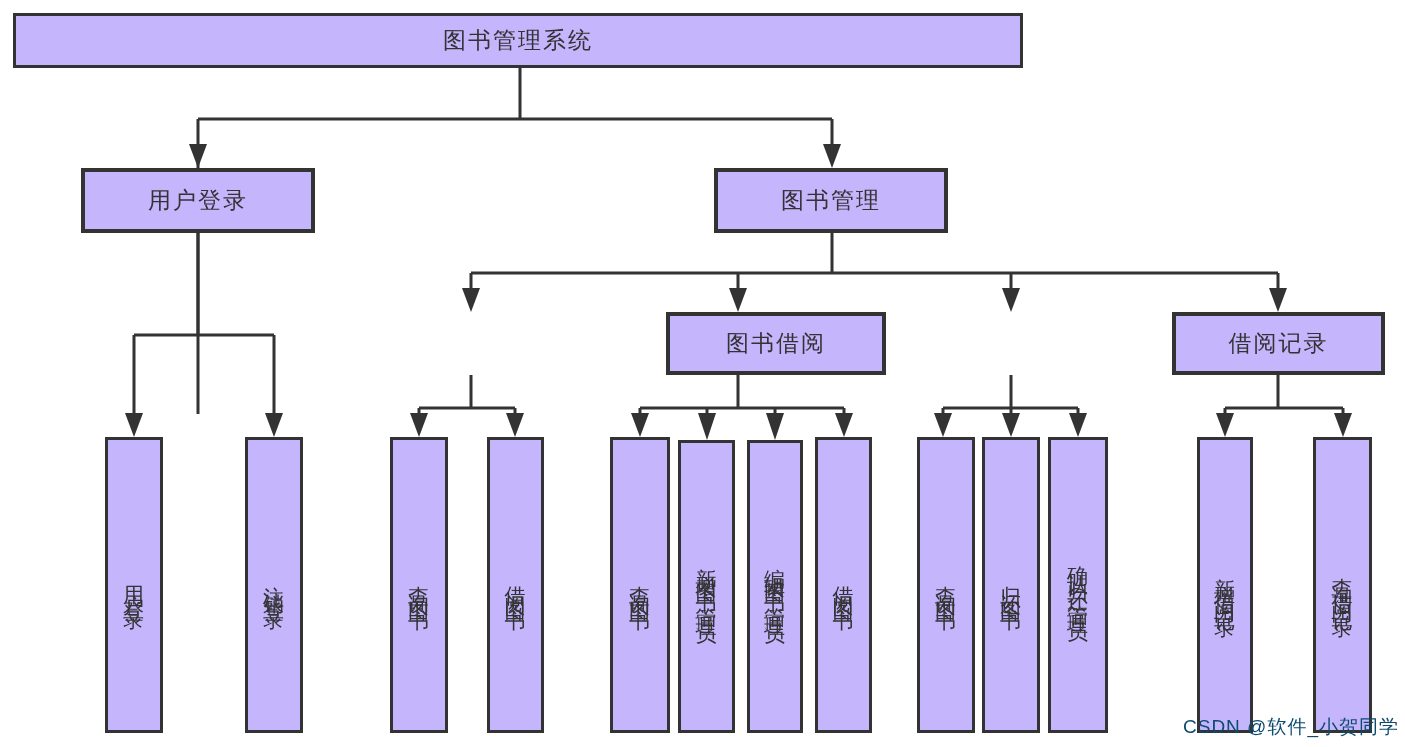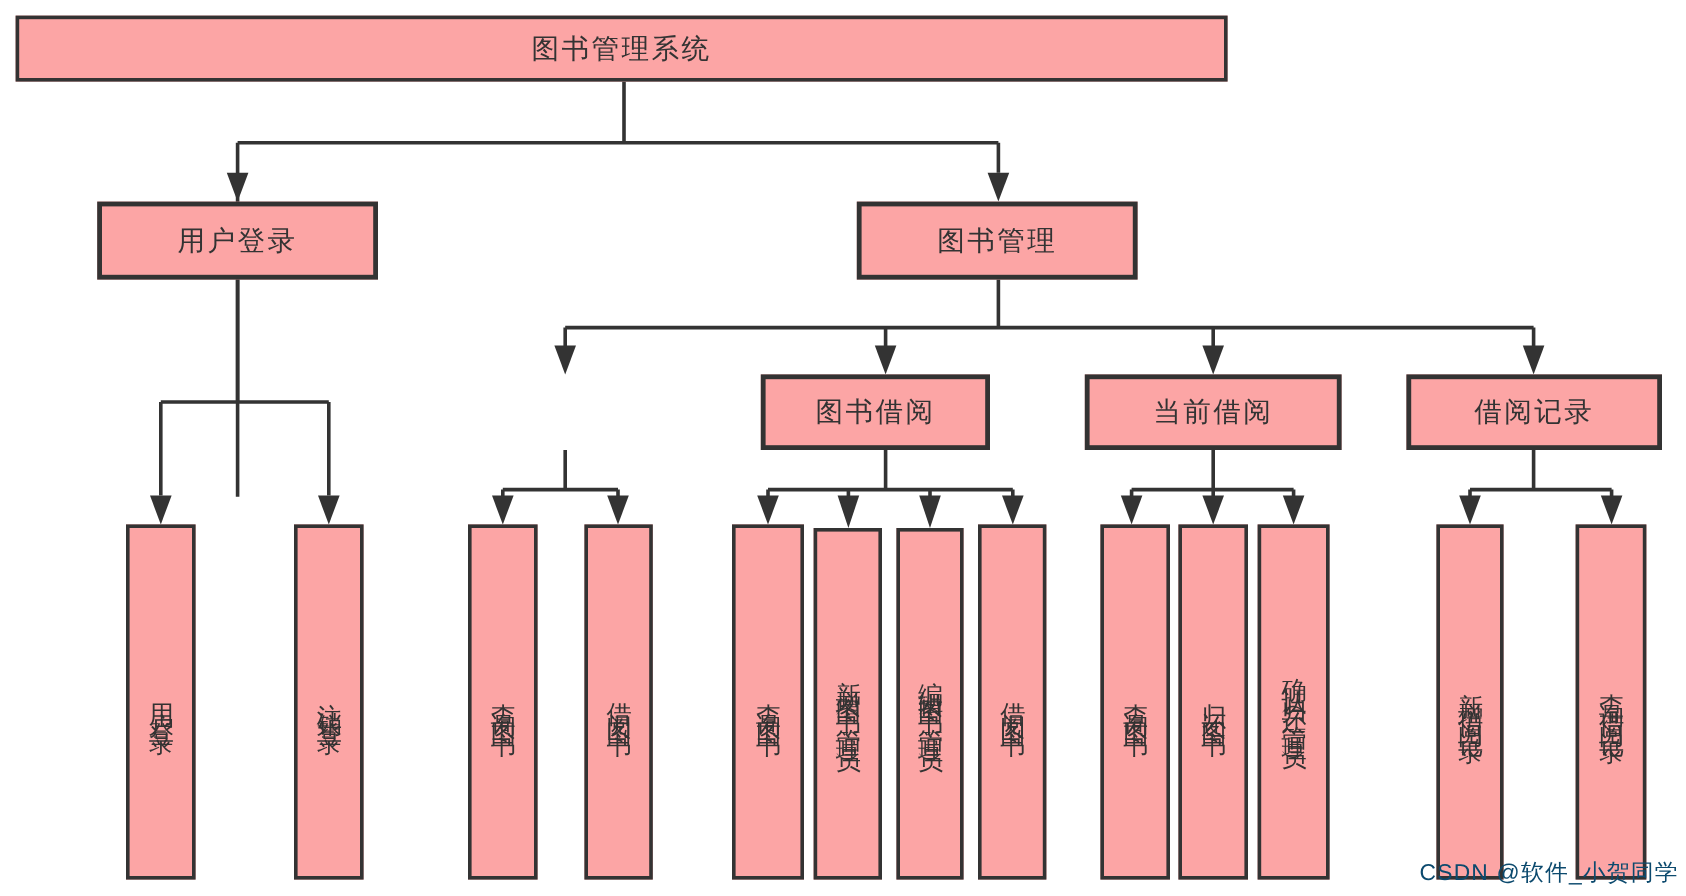--- a/index.html
+++ b/index.html
@@ -20,7 +20,7 @@
   .node {
     position: absolute;
     box-sizing: border-box;
-    background: #fca5a5;
+    background: #c4b5fd;
     border: 3px solid #333333;
     color: #333333;
     display: flex;

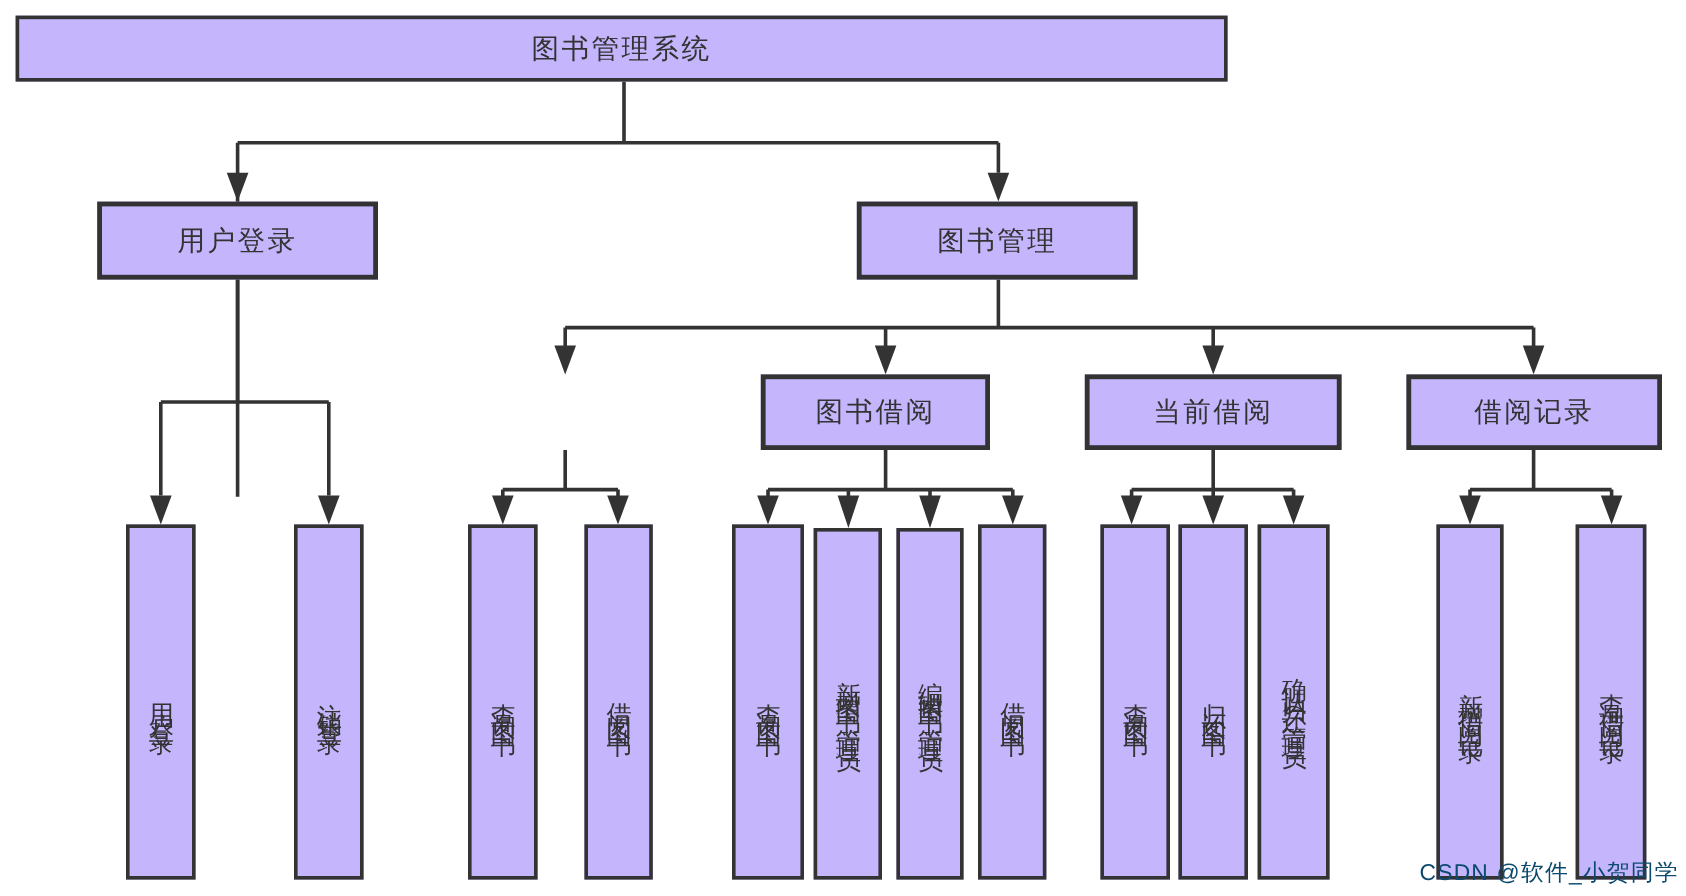--- a/index.html
+++ b/index.html
@@ -47,7 +47,7 @@
   .n-l2b   { left: 714px;  top: 168px; width: 234px;  height: 65px; }
 
   .n-l3a   { left: 363px;  top: 312px; width: 216px;  height: 63px; }
-  .n-l3b   { left: 634px;  top: 312px; width: 191px;  height: 63px; }
+  .n-l3b   { left: 666px;  top: 312px; width: 220px;  height: 63px; }
   .n-l3c   { left: 904px;  top: 312px; width: 214px;  height: 63px; }
   .n-l3d   { left: 1172px; top: 312px; width: 213px;  height: 63px; }
 

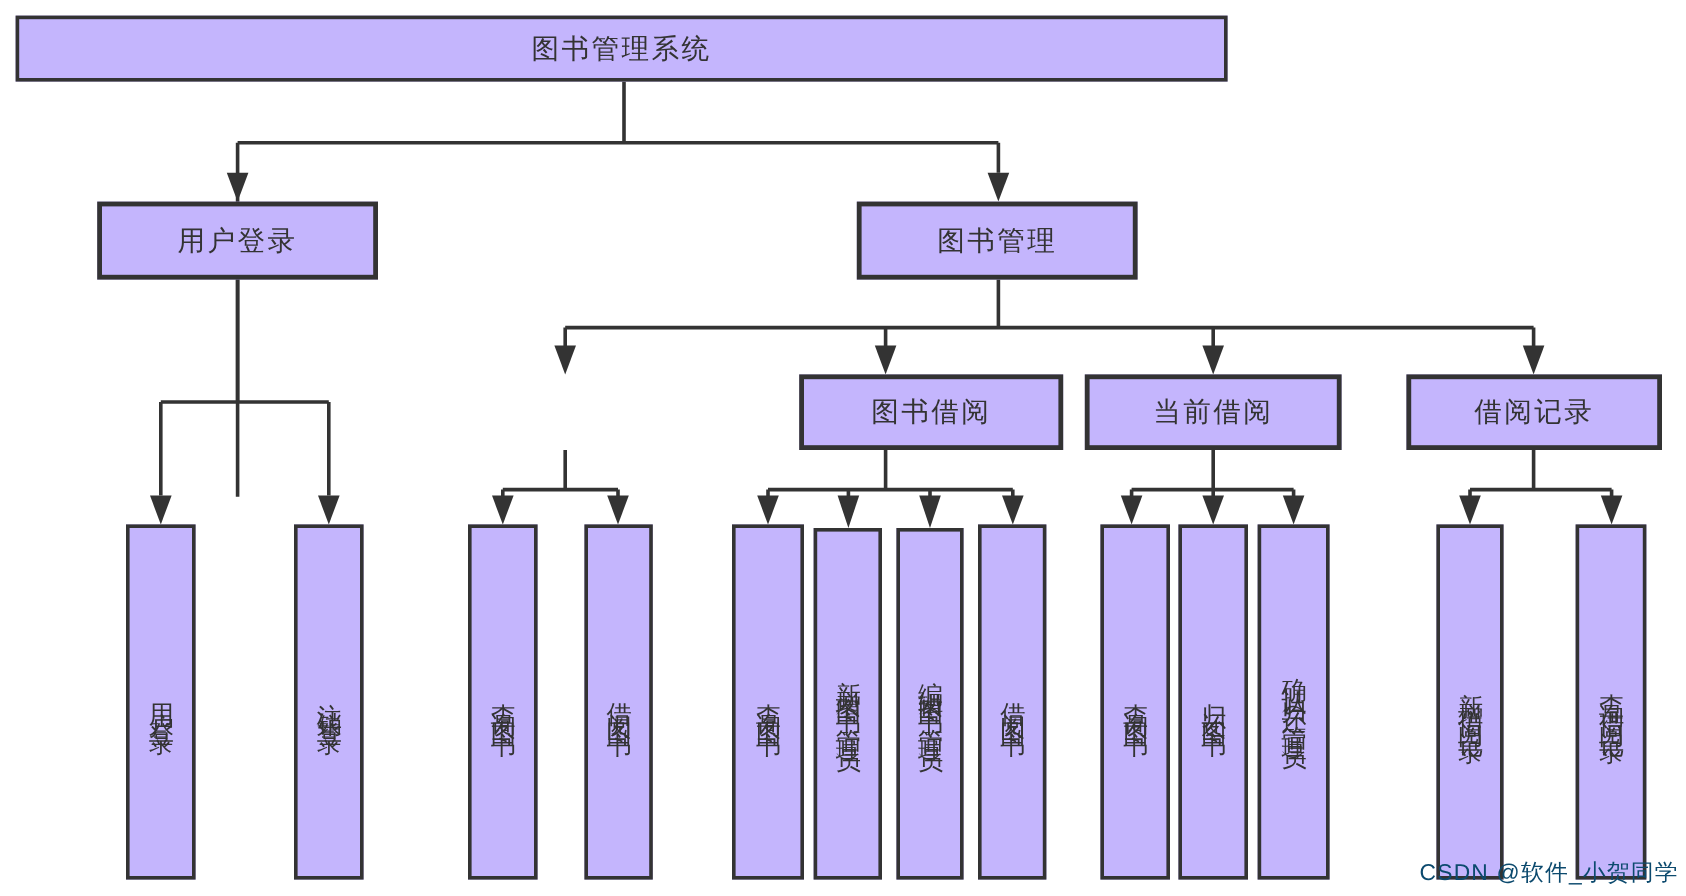--- a/index.html
+++ b/index.html
@@ -137,7 +137,6 @@
   <div class="node mid n-l2b">图书管理</div>
 
   <div class="node mid n-l3b">图书借阅</div>
-  <div class="node mid n-l3c">当前借阅</div>
   <div class="node mid n-l3d">借阅记录</div>
 
   <div class="node leaf n-g1a">用户登录</div>

